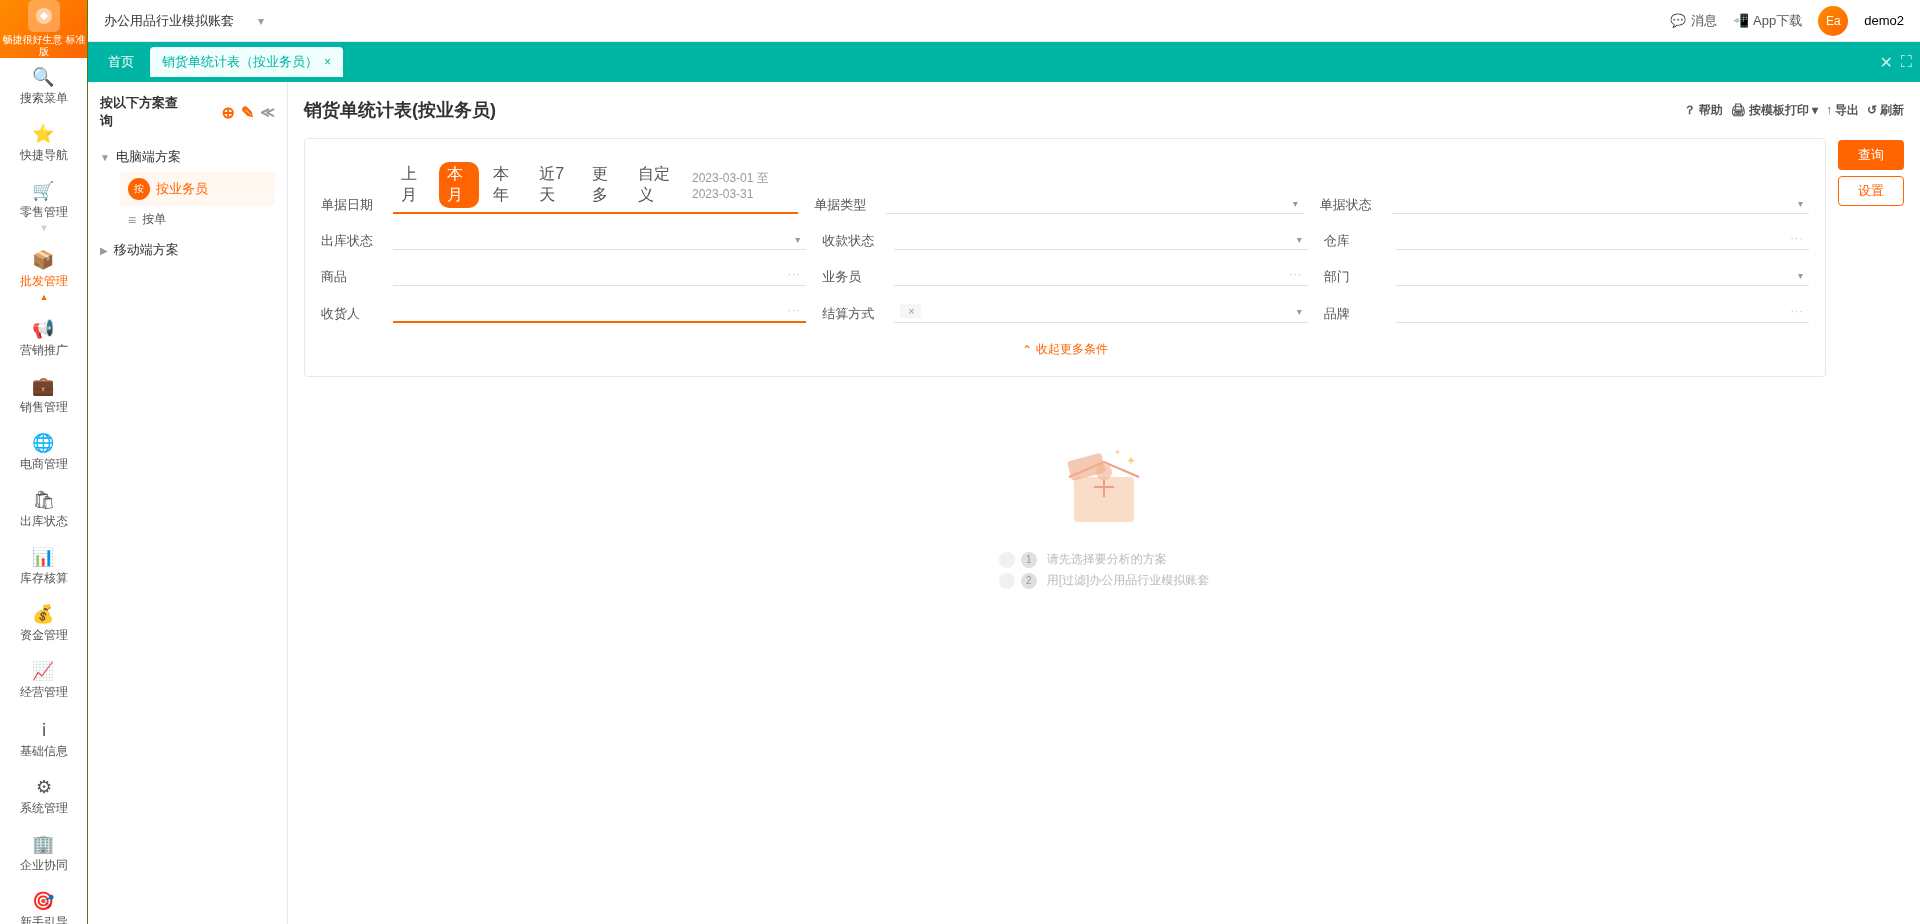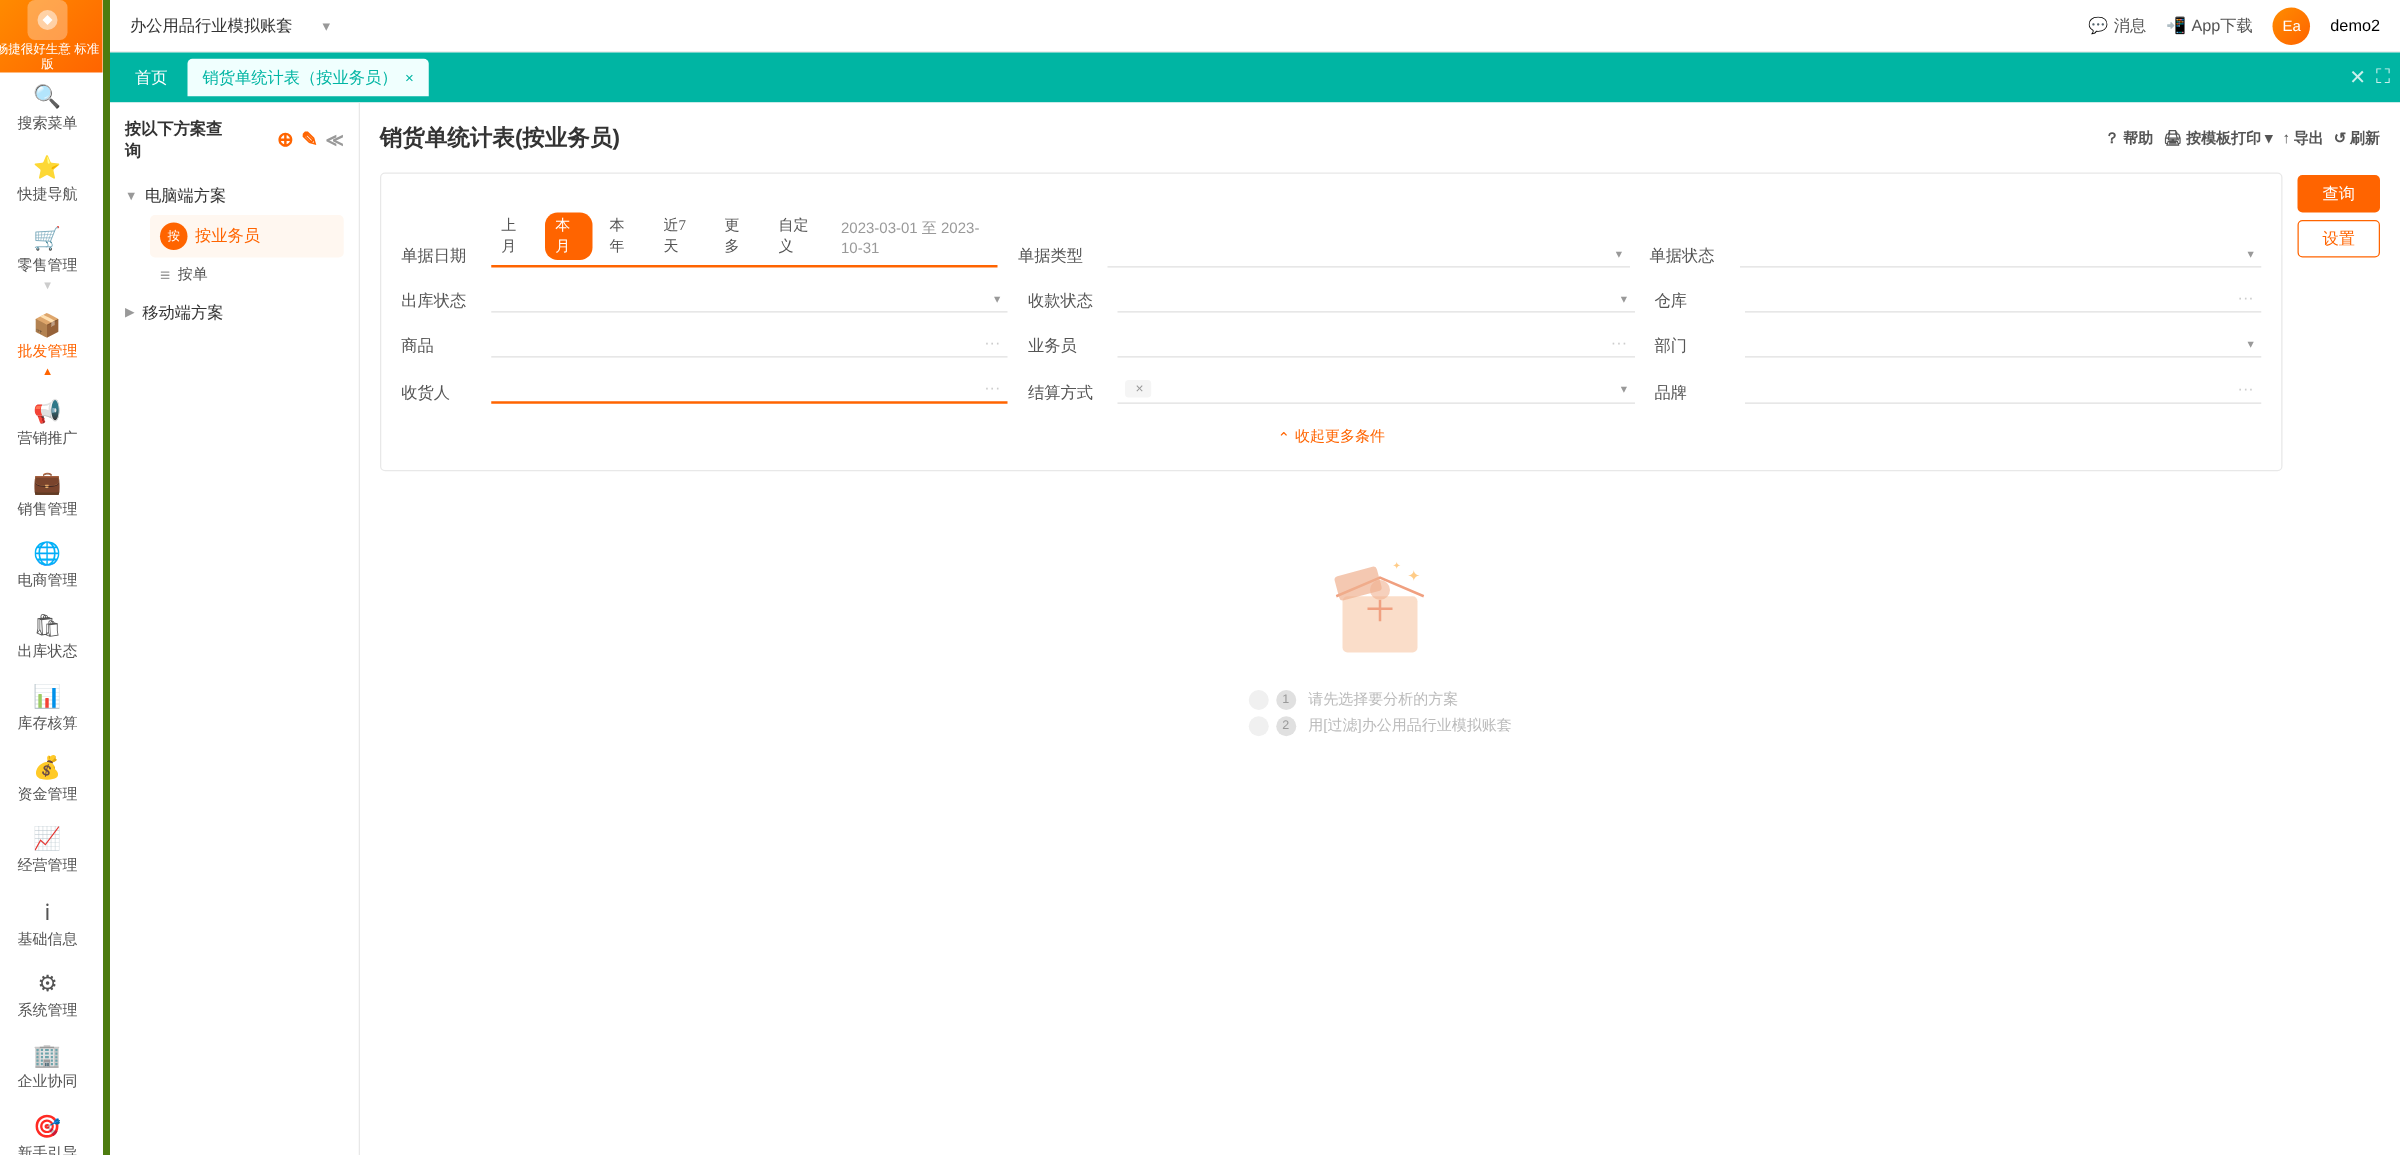--- a/index.html
+++ b/index.html
@@ -11,8 +11,8 @@
       background: #fff;
       display: flex;
       flex-direction: column;
-      align-items: flex-end;
-      border-right: 6px solid #4d7c0f;
+      align-items: flex-start;
+      border-right: 1px solid #4d7c0f;
       flex-shrink: 0;
       height: 100%;
       overflow-y: auto;

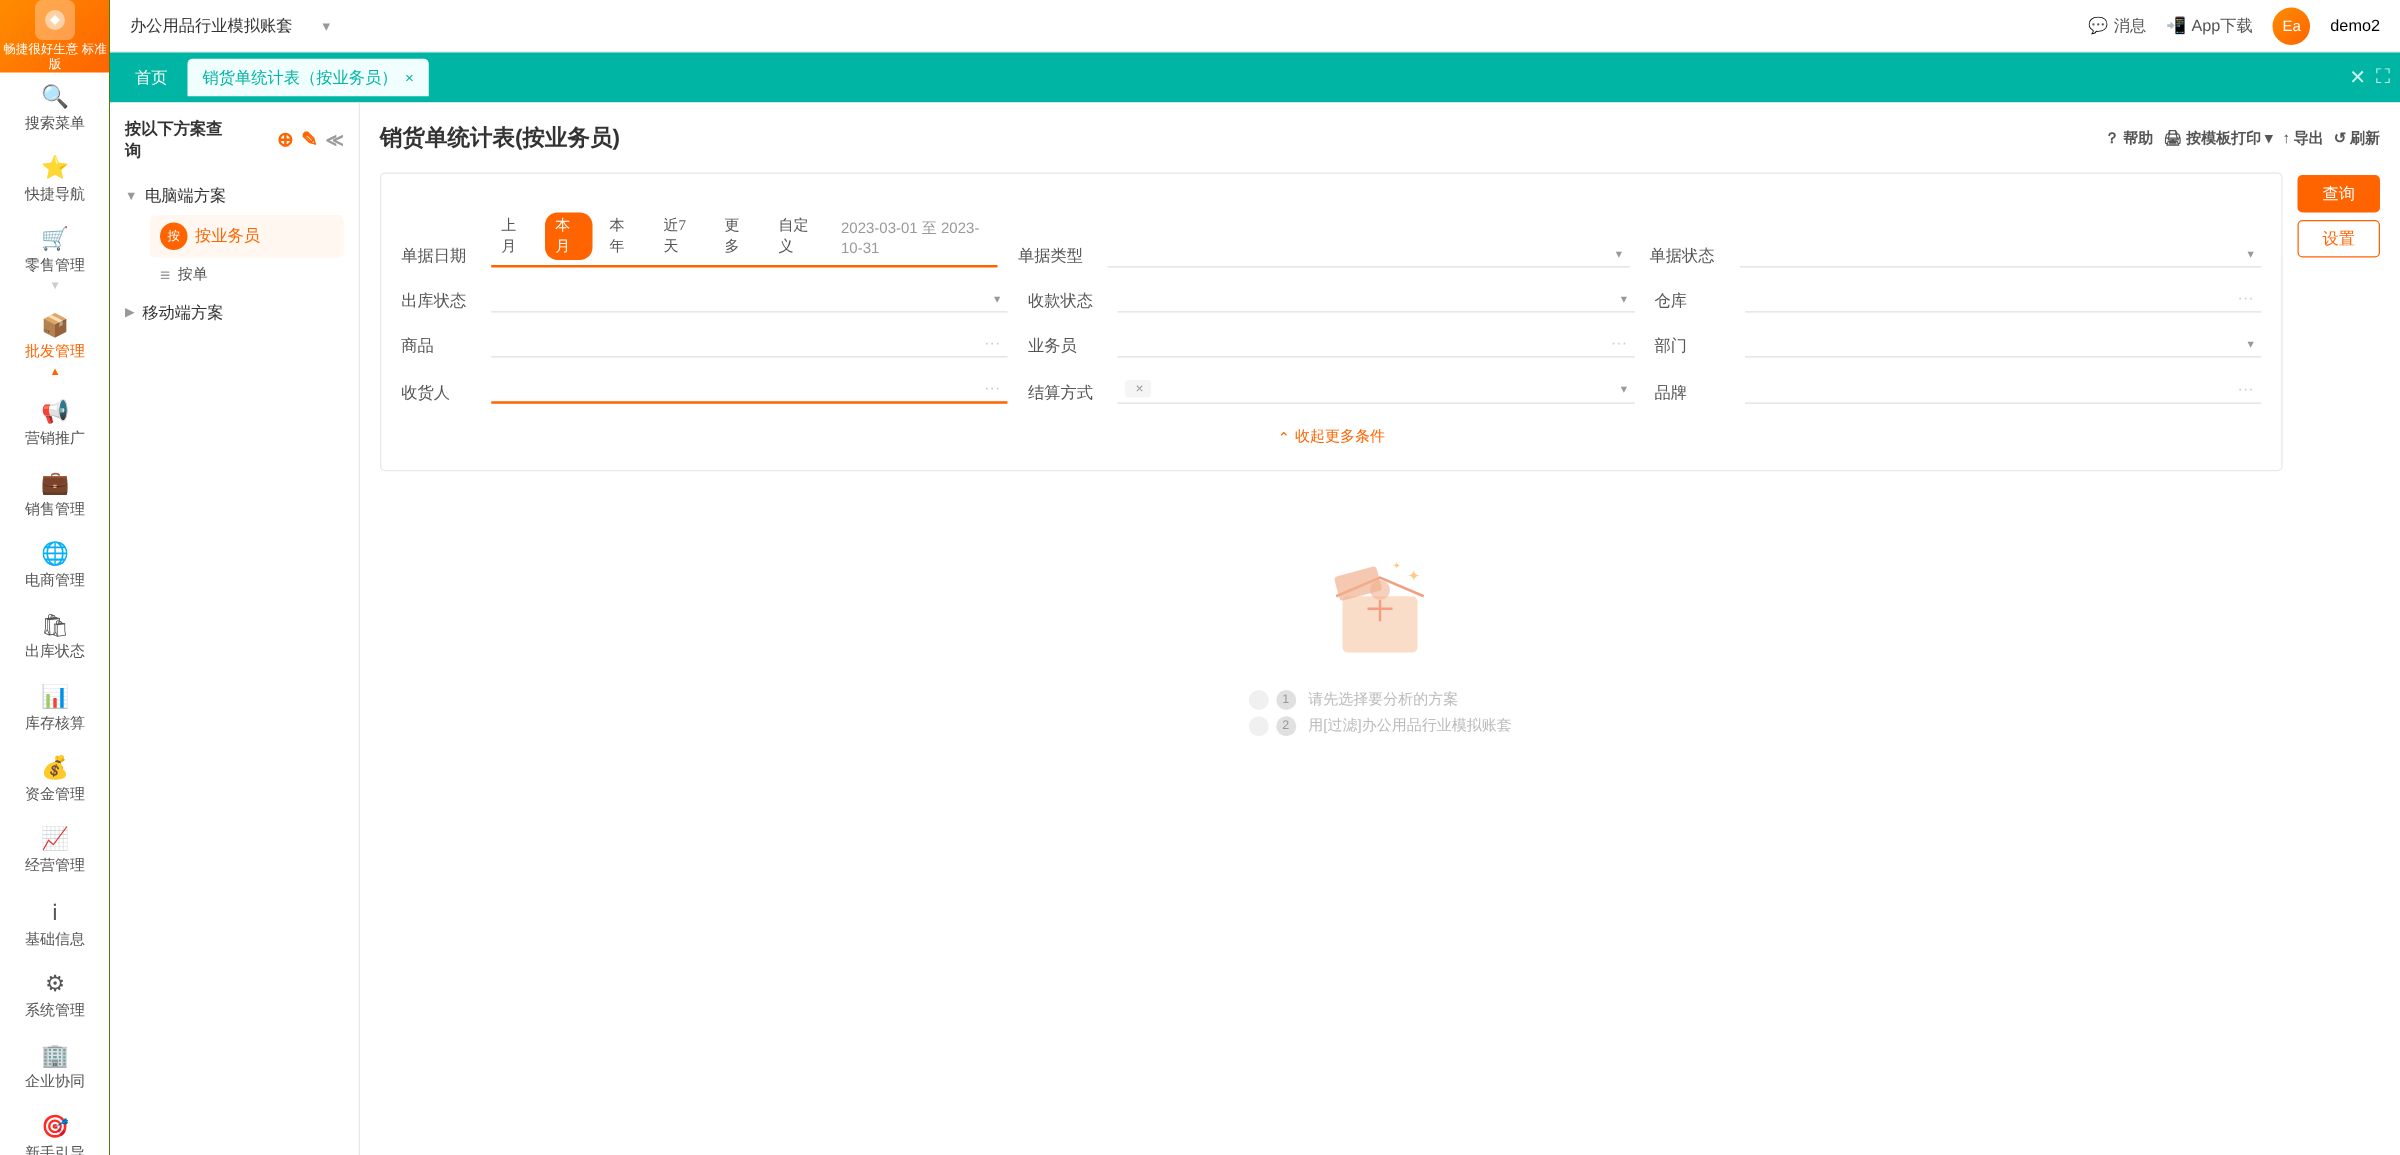--- a/index.html
+++ b/index.html
@@ -242,9 +242,8 @@
       padding: 2px 8px;
       border-radius: 3px;
       cursor: pointer;
-      font-size: 12px;
+      font-size: 16px;
       color: #555;
-      font-family: Liberation Serif, serif;
     }
     .filter-tab.active {
       background: #ff6400;

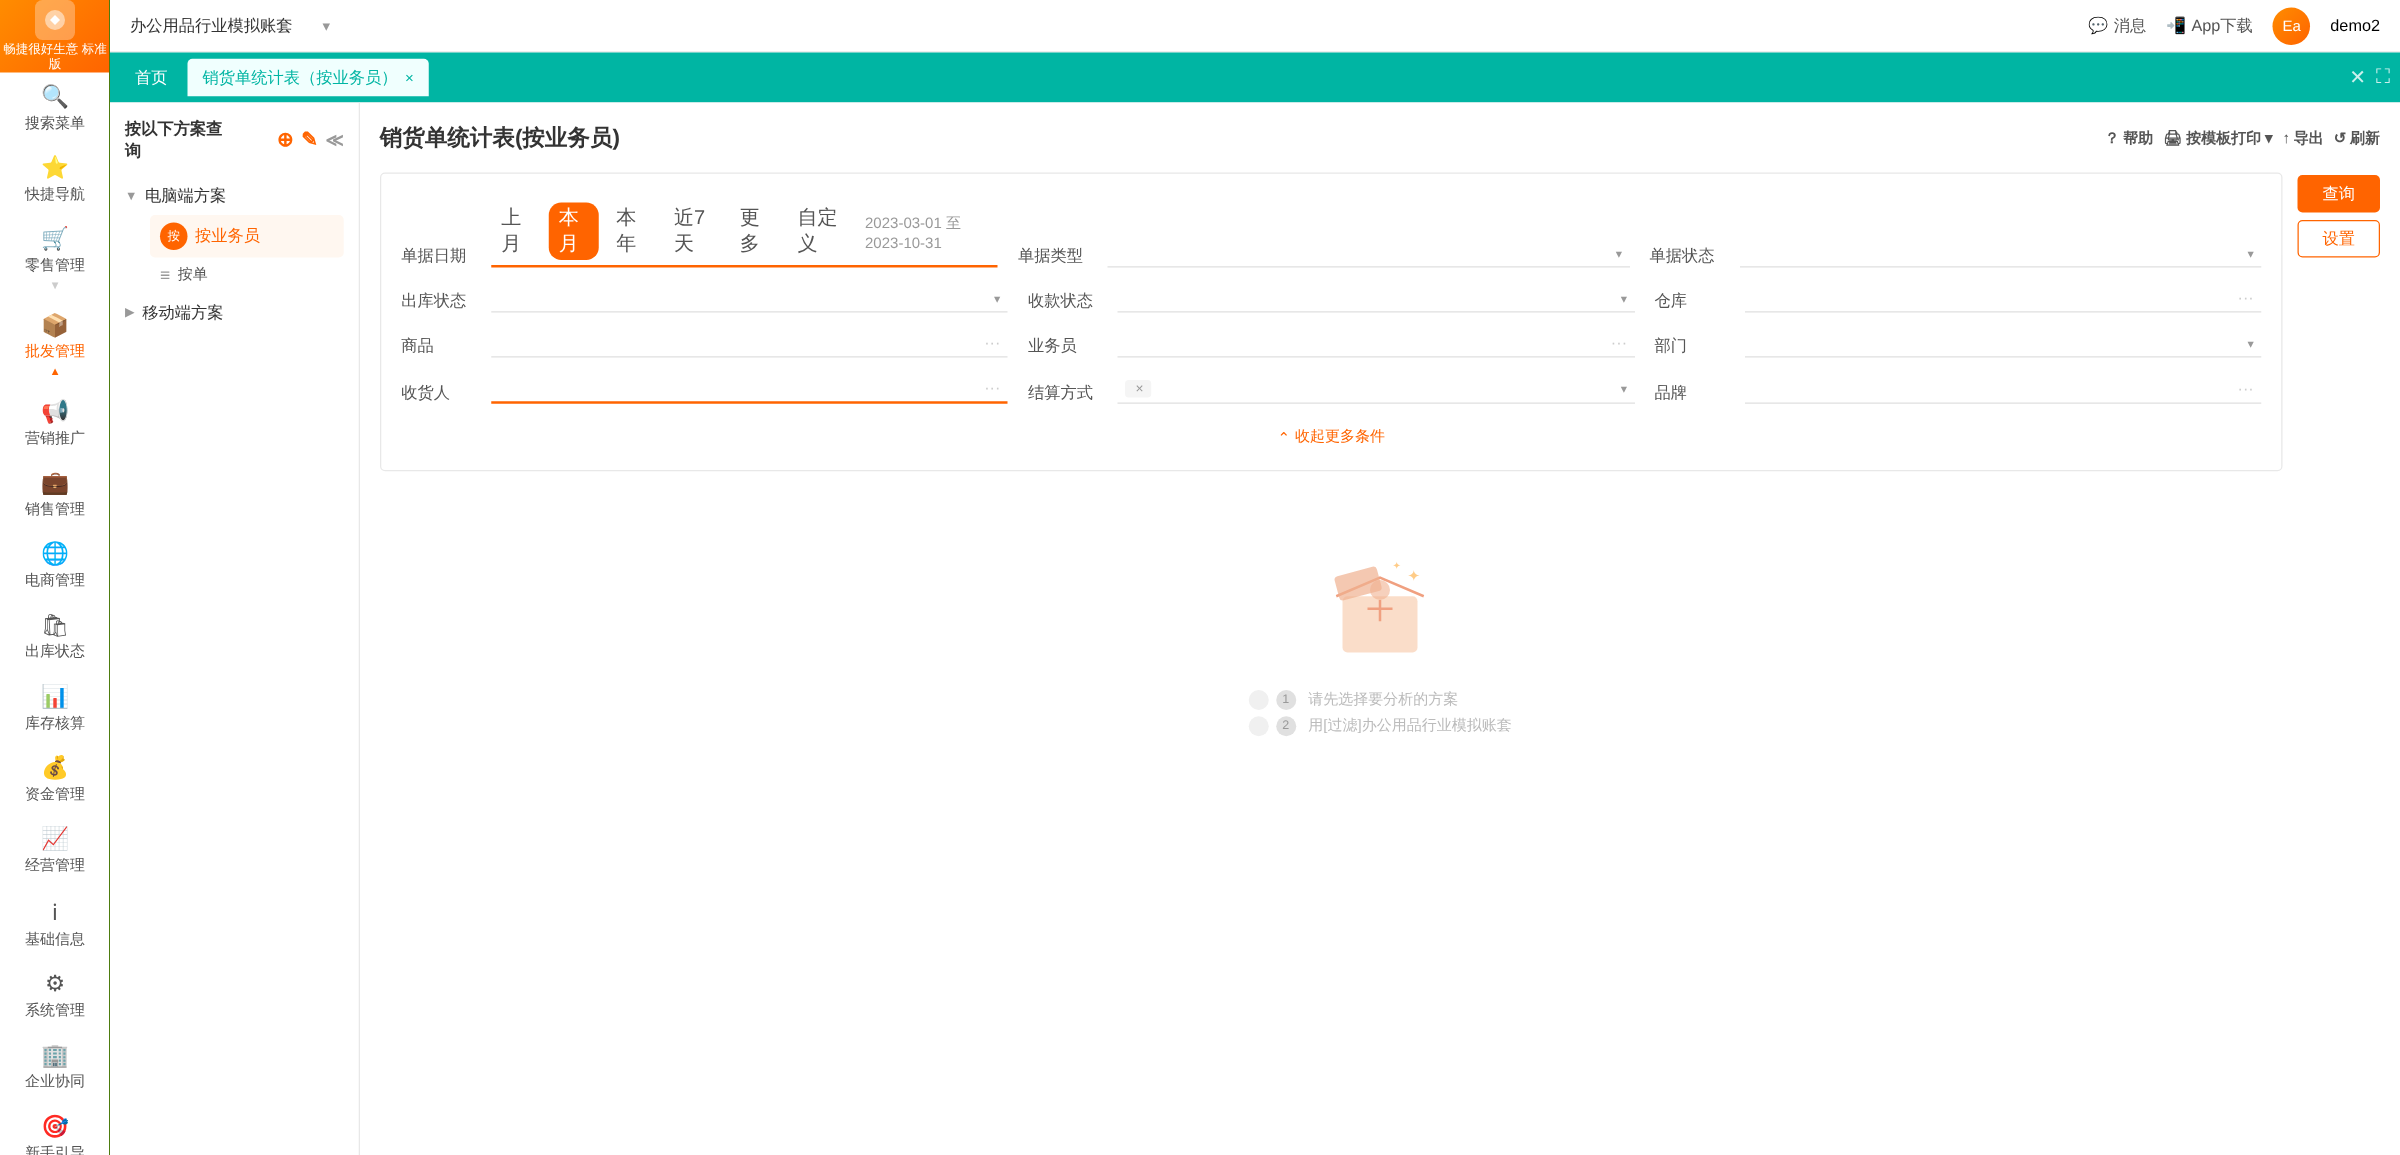--- a/index.html
+++ b/index.html
@@ -544,7 +544,7 @@
                 <span class="filter-tab">近7天</span>
                 <span class="filter-tab">更多</span>
                 <span class="filter-tab">自定义</span>
-                <span class="filter-date-range">2023-03-01 至 2023-10-31</span>
+                <span class="filter-date-range">2023-03-01 至 2023-03-31</span>
               </div>
             </div>
             <span class="filter-label" style="min-width:56px;margin-top:45px;">单据类型</span>

